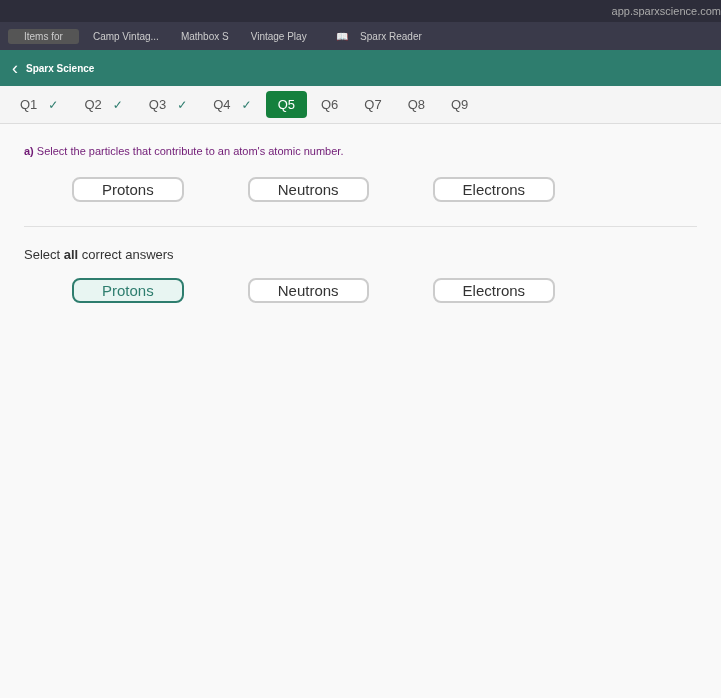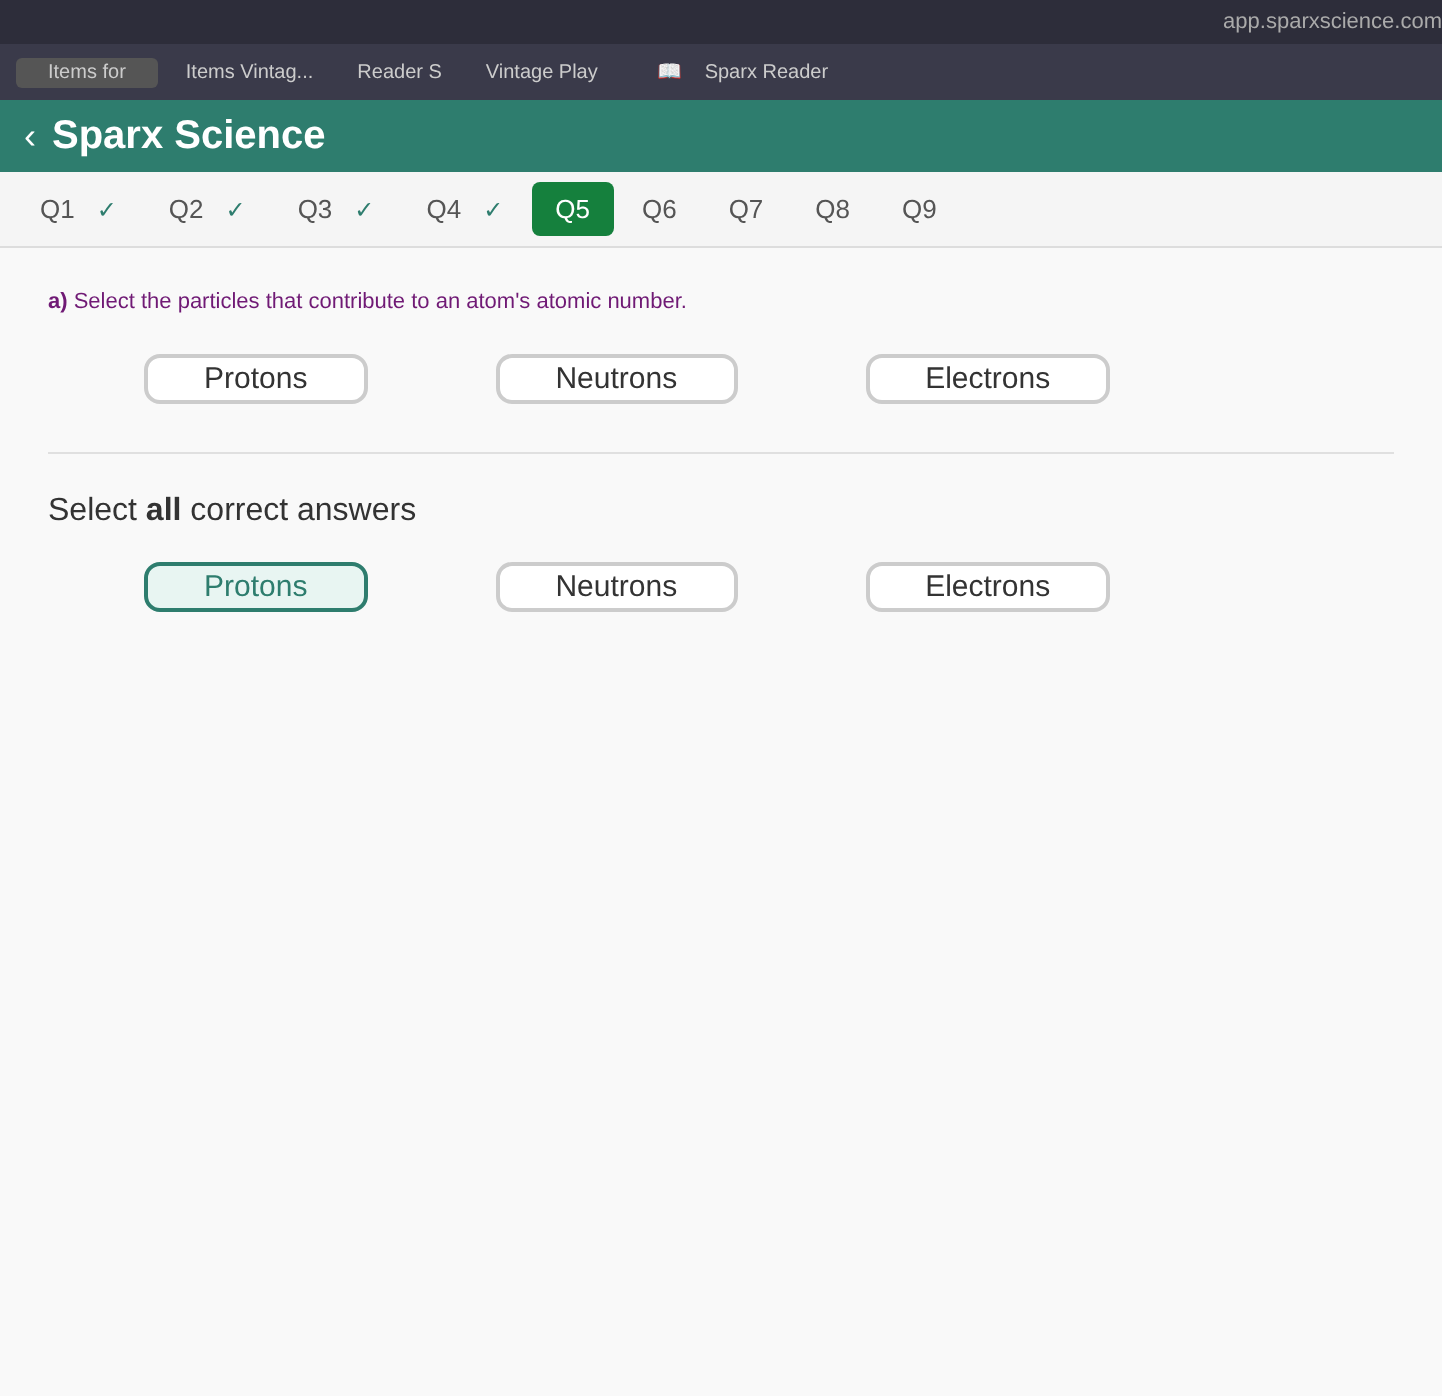--- a/index.html
+++ b/index.html
@@ -176,7 +176,7 @@
 
 <div class="browser-tabs">
   <span style="background:#555; padding:2px 16px; border-radius:3px;">Items for</span>
-  <span>Items Vintag...</span>
+  <span>Camp Vintag...</span>
   <span>Reader S</span>
   <span>Vintage Play</span>
   <span style="display:flex;align-items:center;gap:3px;">

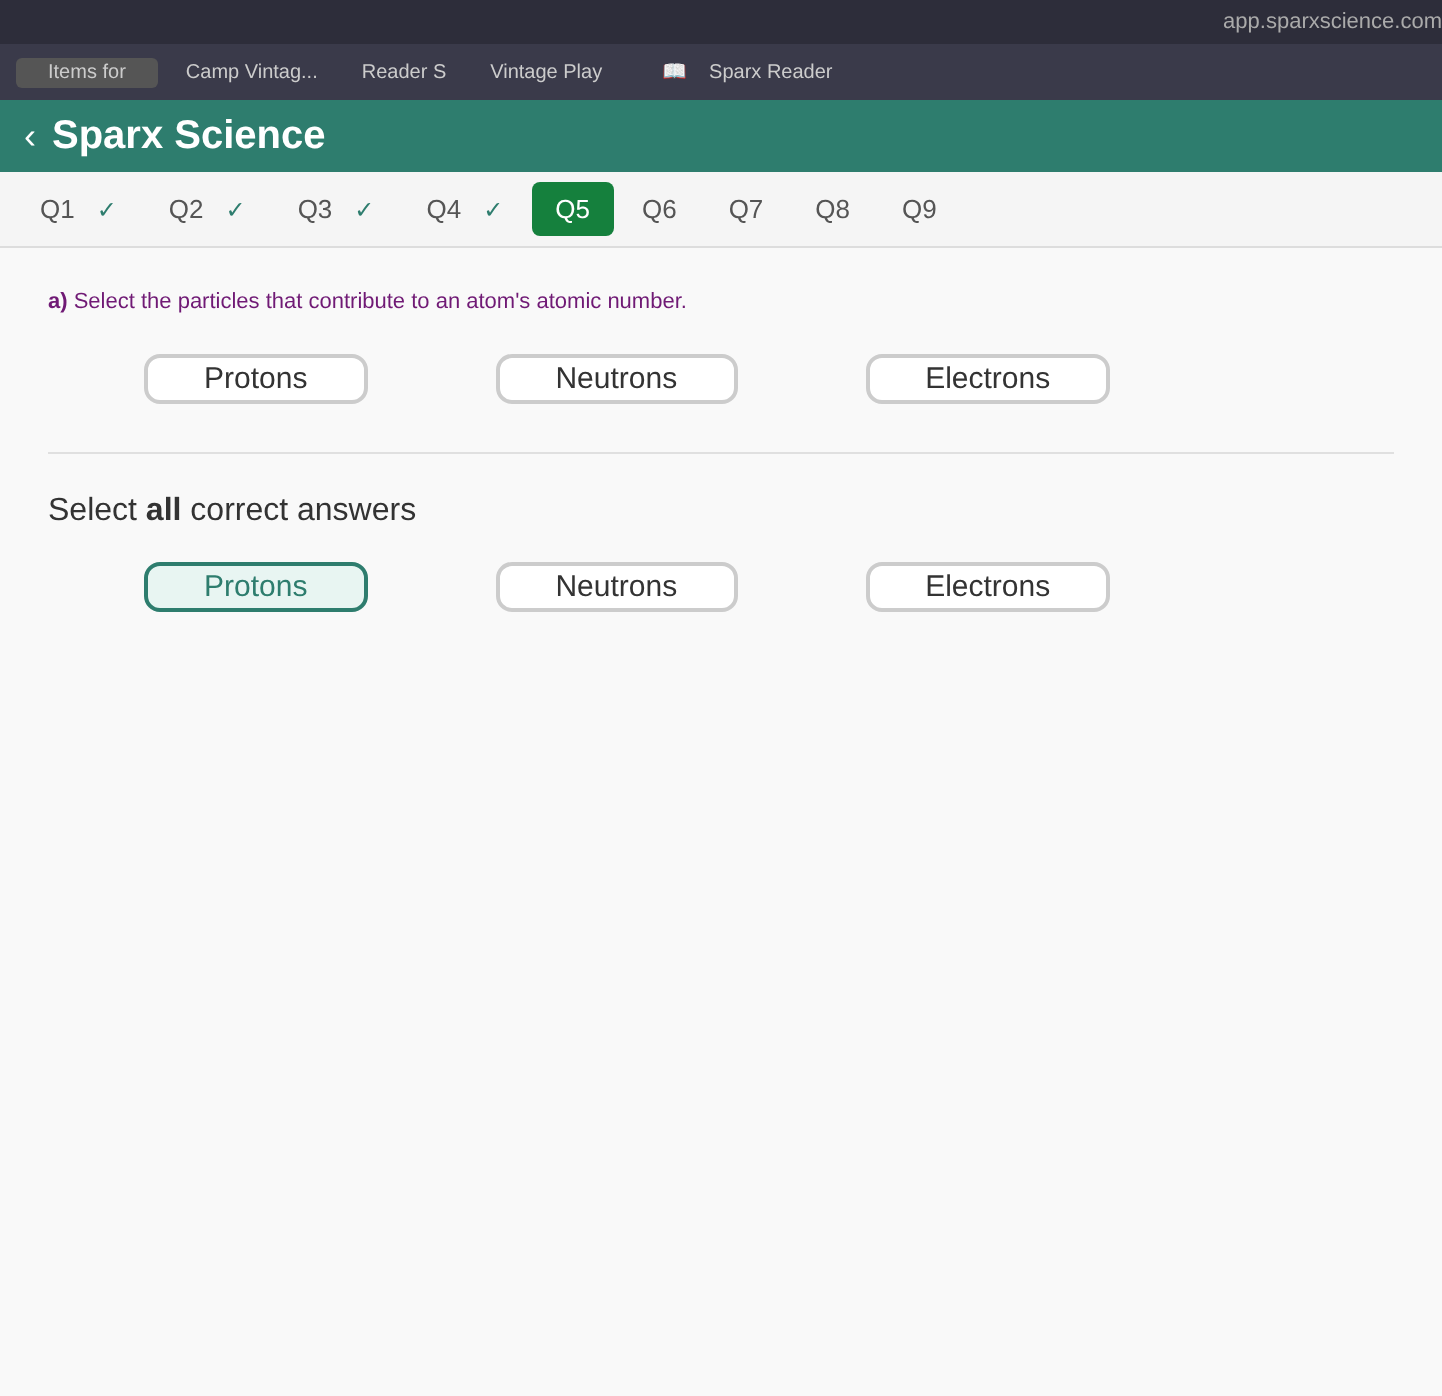--- a/index.html
+++ b/index.html
@@ -177,7 +177,7 @@
 <div class="browser-tabs">
   <span style="background:#555; padding:2px 16px; border-radius:3px;">Items for</span>
   <span>Camp Vintag...</span>
-  <span>Reader S</span>
+  <span>Mathbox S</span>
   <span>Vintage Play</span>
   <span style="display:flex;align-items:center;gap:3px;">
     <span>📖</span>

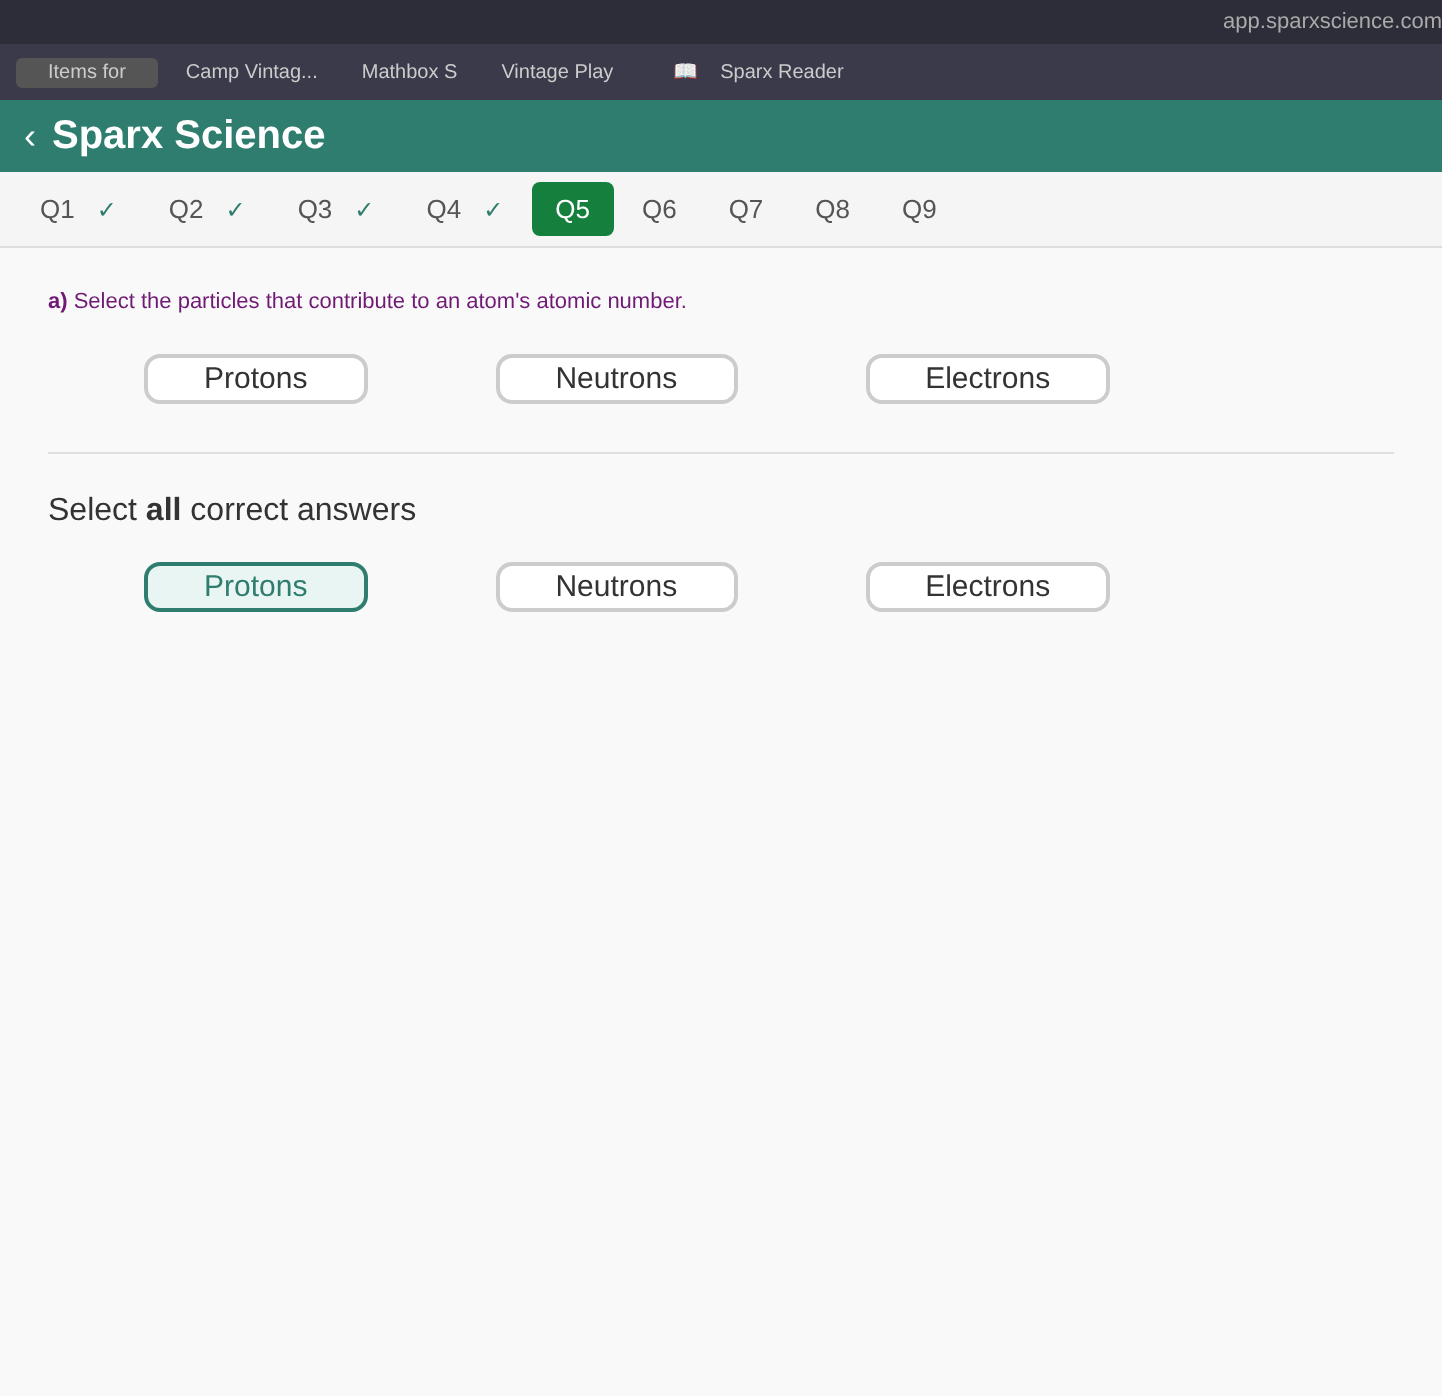--- a/index.html
+++ b/index.html
@@ -65,7 +65,7 @@
 
     .app-title {
       color: white;
-      font-size: 20px;
+      font-size: 10px;
       font-weight: bold;
     }
 

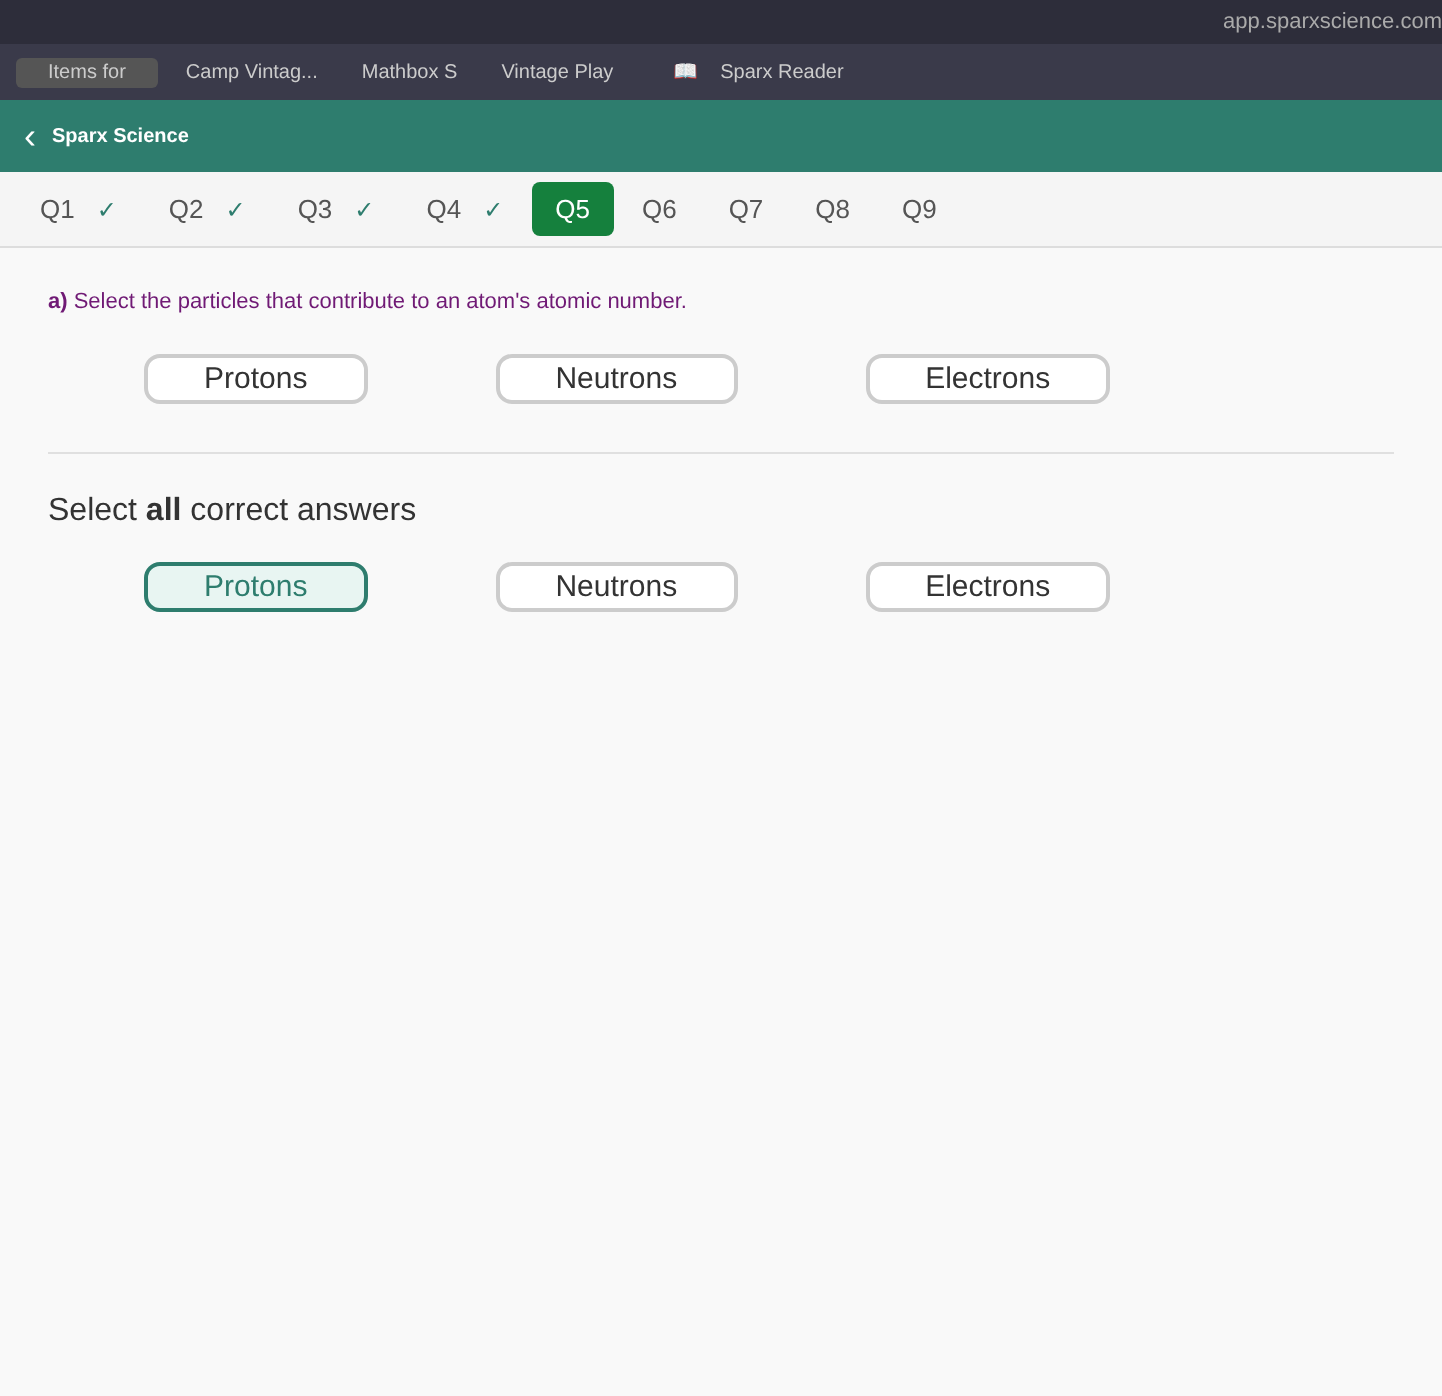--- a/index.html
+++ b/index.html
@@ -151,7 +151,7 @@
     }
 
     .select-all-note {
-      font-size: 16px;
+      font-size: 13px;
       color: #333;
       margin-bottom: 16px;
     }

